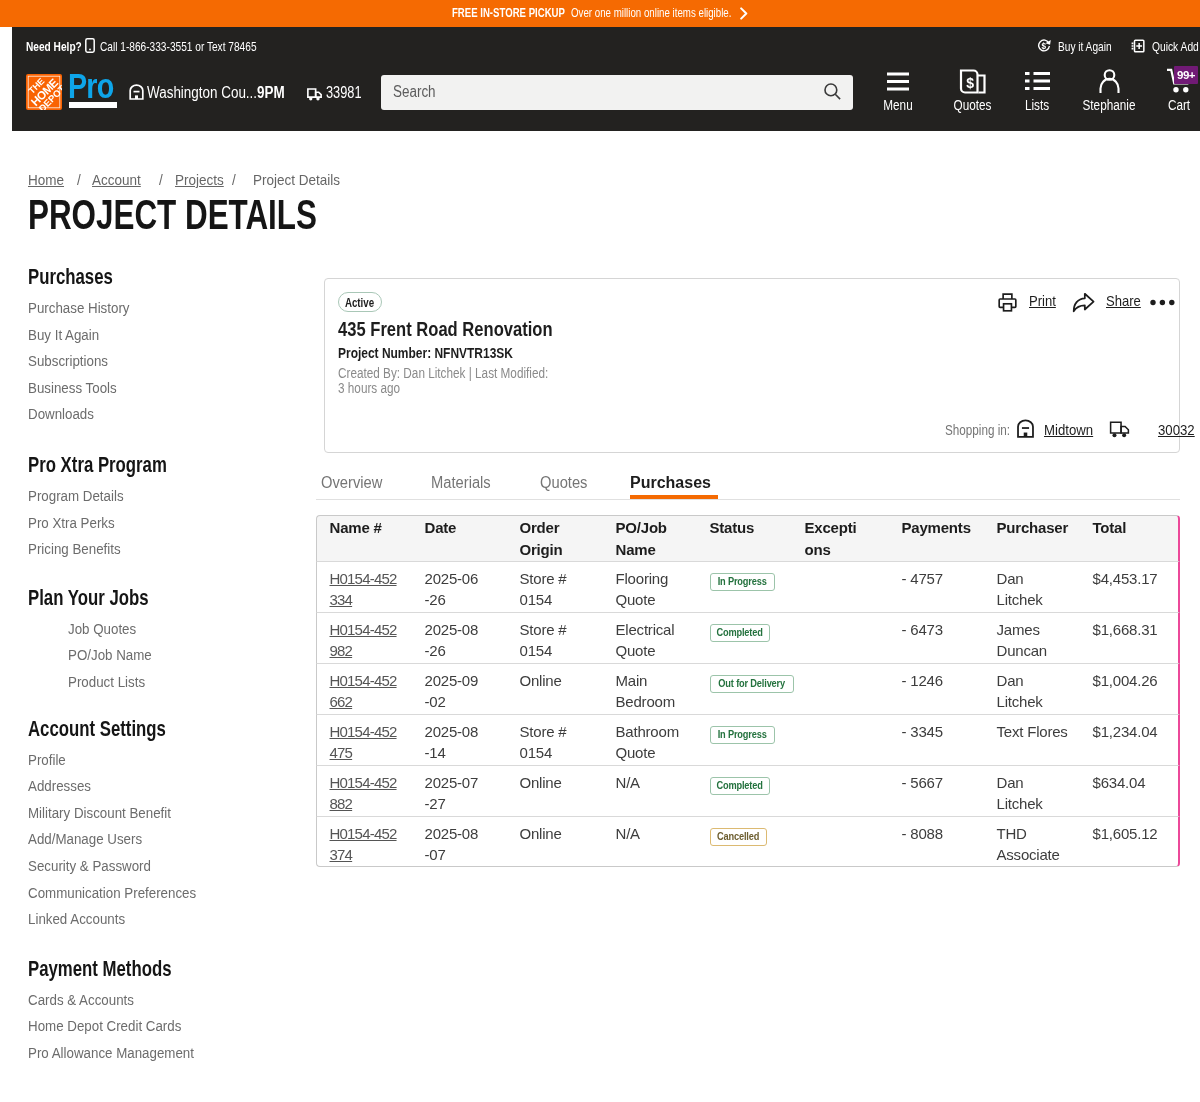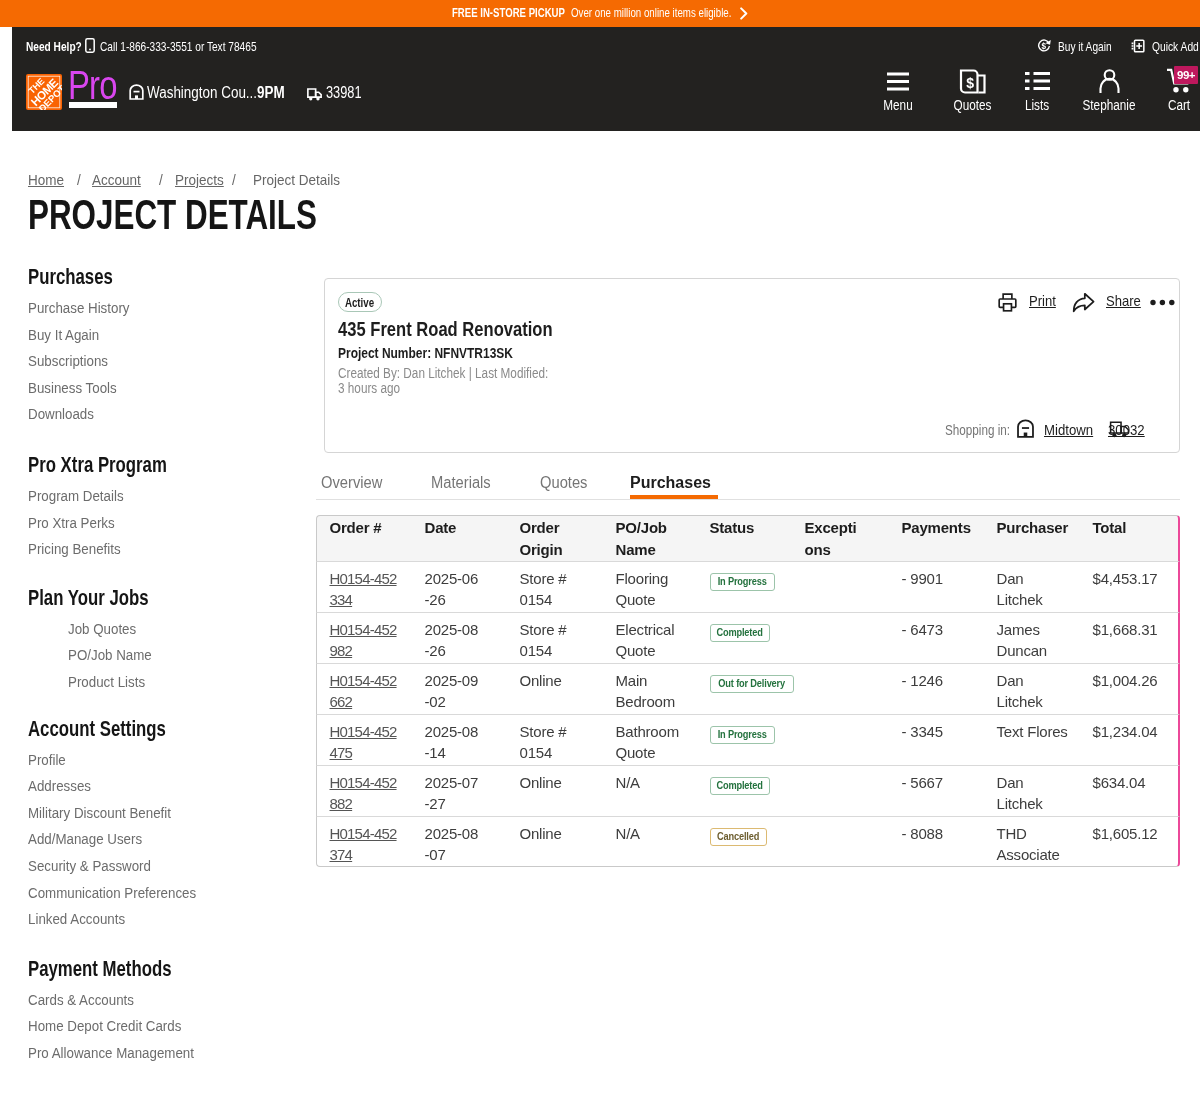--- a/index.html
+++ b/index.html
@@ -18,7 +18,7 @@
 .ub { position:absolute; font-size:13px; line-height:15px; }
 .mh { position:absolute; }
 .logo { left:14px; top:47px; width:36px; height:36px; background:#f96302; border-radius:2px; overflow:hidden; }
-.pro { left:56px; top:41.5px; color:#d946ef; font-weight:normal; font-size:40px; line-height:33px; }
+.pro { left:56px; top:41.5px; color:#0ea5e9; font-weight:bold; font-size:35px; line-height:33px; }
 .pro span { display:inline-block; transform:scaleX(0.82); transform-origin:0 0; letter-spacing:-1px; }
 .pro .bar { position:absolute; left:1px; width:48px; top:33.5px; height:5.5px; background:#fff; }
 .searchbox { position:absolute; left:369px; top:48px; width:472px; height:35px; background:#f2f2f1; border-radius:3px; }

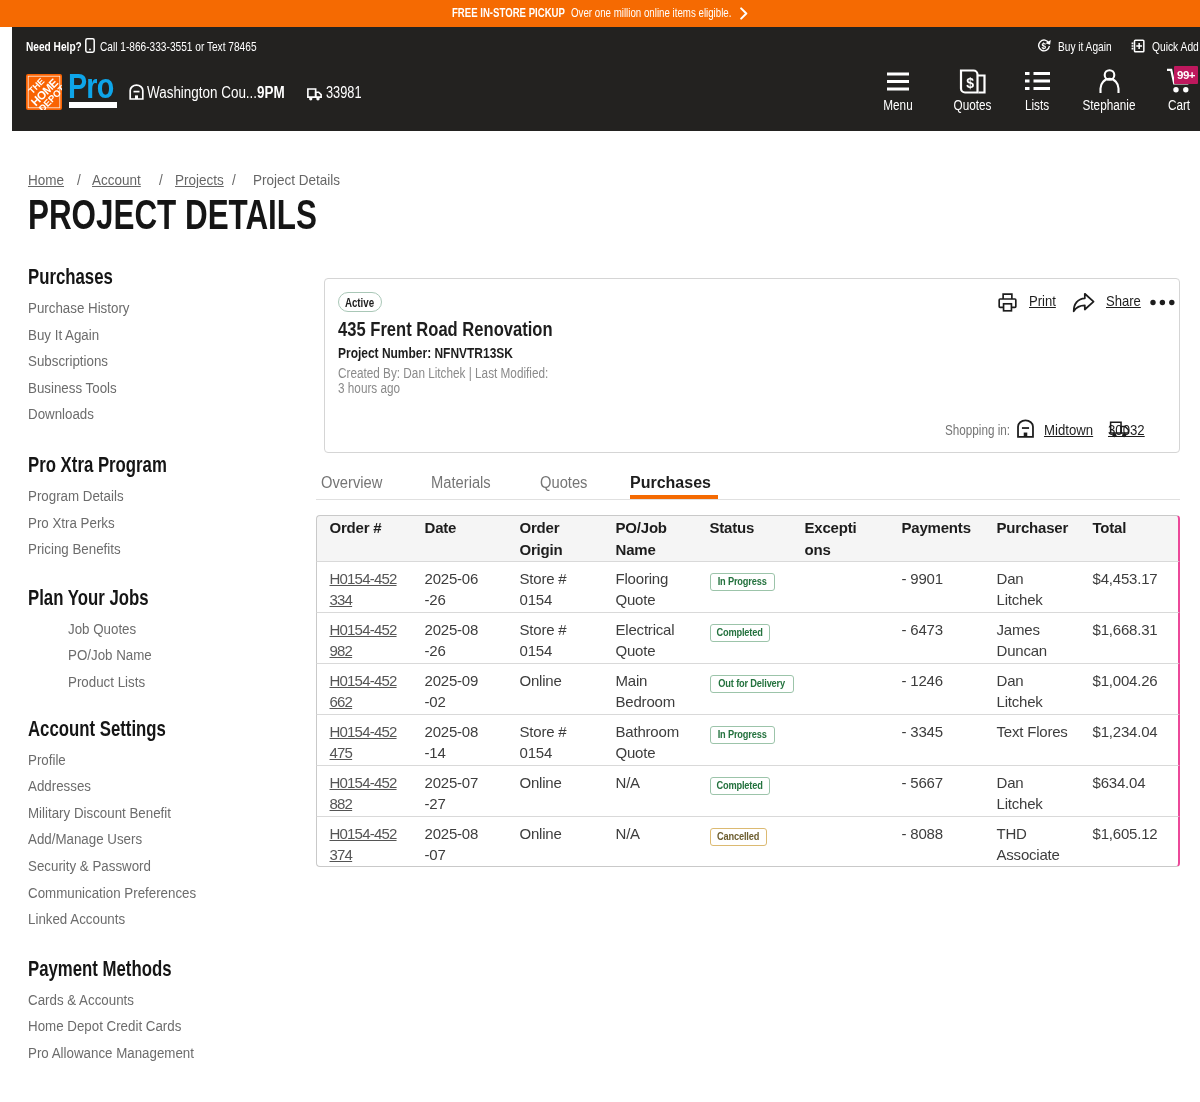--- a/index.html
+++ b/index.html
@@ -27,7 +27,7 @@
 .navitem { position:absolute; color:#fff; text-align:center; }
 .navitem .ic { height:28px; display:flex; align-items:flex-end; justify-content:center; }
 .navitem .lbl { margin-top:3.5px; font-size:14px; line-height:15px; transform:scaleX(0.84); white-space:nowrap; }
-.badge99 { position:absolute; left:1162px; top:39px; width:24px; height:18px; background:#be185d; color:#fff; font-size:11.5px; font-weight:bold; line-height:18px; text-align:center; border-radius:1px; letter-spacing:-0.5px; }
+.badge99 { position:absolute; left:1162px; top:39px; width:24px; height:18px; background:#701a75; color:#fff; font-size:11.5px; font-weight:bold; line-height:18px; text-align:center; border-radius:1px; letter-spacing:-0.5px; }
 
 
 .breadcrumb { position:absolute; left:0; top:171px; width:1200px; height:20px; font-size:15px; color:#666; }

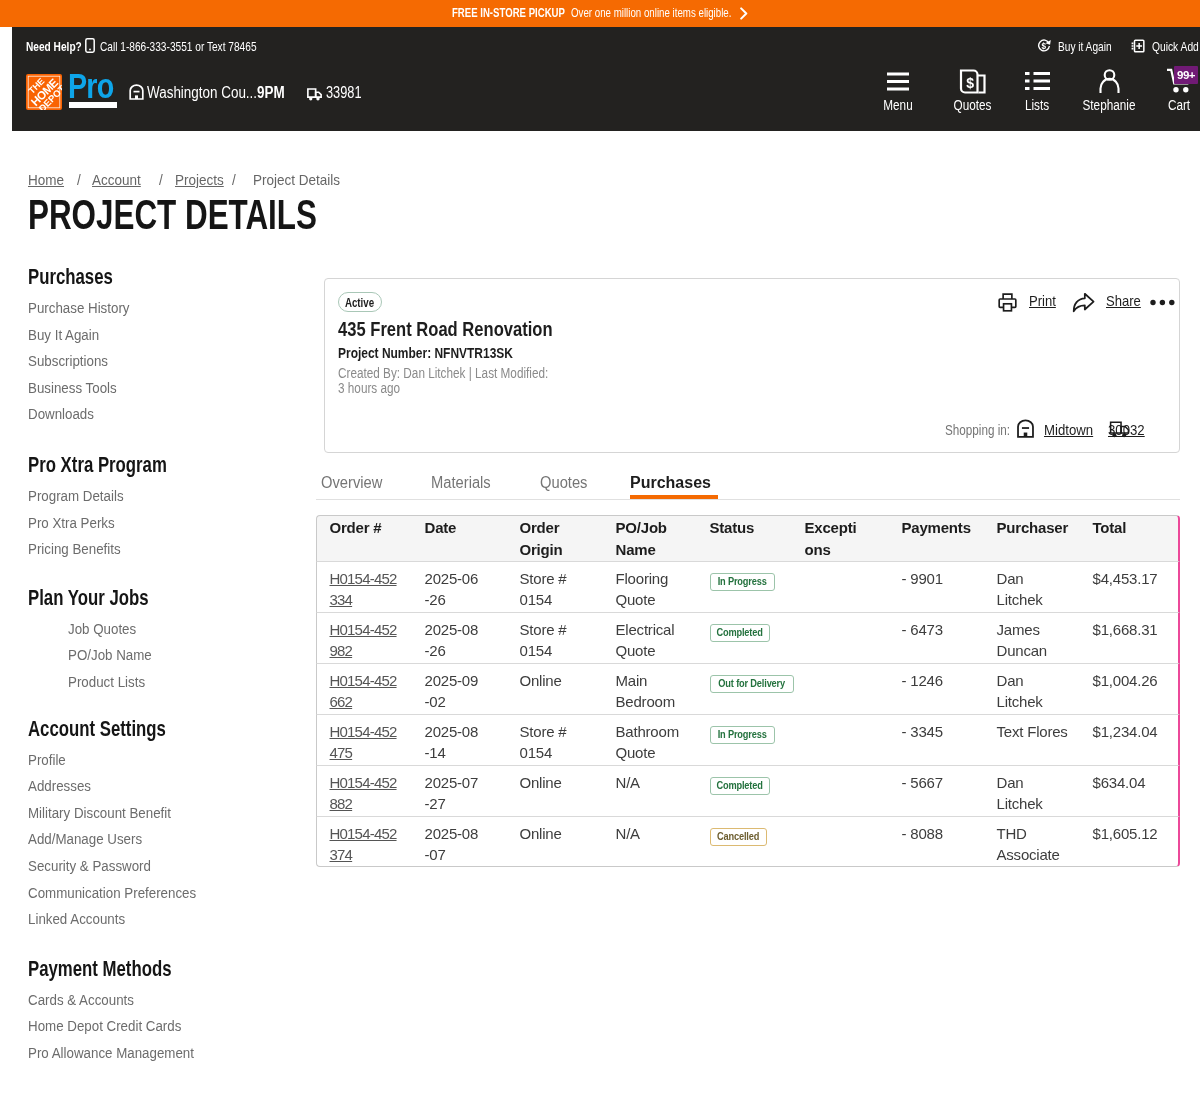--- a/index.html
+++ b/index.html
@@ -139,6 +139,13 @@
         <circle cx="19" cy="18.5" r="2.9" fill="#fff"></circle>
       </svg></div>
   <div class="mh" style="left:314px; top:56px; font-size:16px; line-height:20px; transform:scaleX(0.80); transform-origin:0 0;">33981</div>
+  <div class="searchbox">
+    <span class="ph">Search</span>
+    <svg class="mag" width="19" height="19" viewBox="0 0 20 20">
+        <circle cx="8.3" cy="8.3" r="6.2" fill="none" stroke="#3a3a3a" stroke-width="1.7"></circle>
+        <path d="M12.9 12.9 L18 18" stroke="#3a3a3a" stroke-width="1.7"></path>
+      </svg>
+  </div>
 
   <div class="navitem" style="left:860px; top:39px; width:52px;">
     <div class="ic">

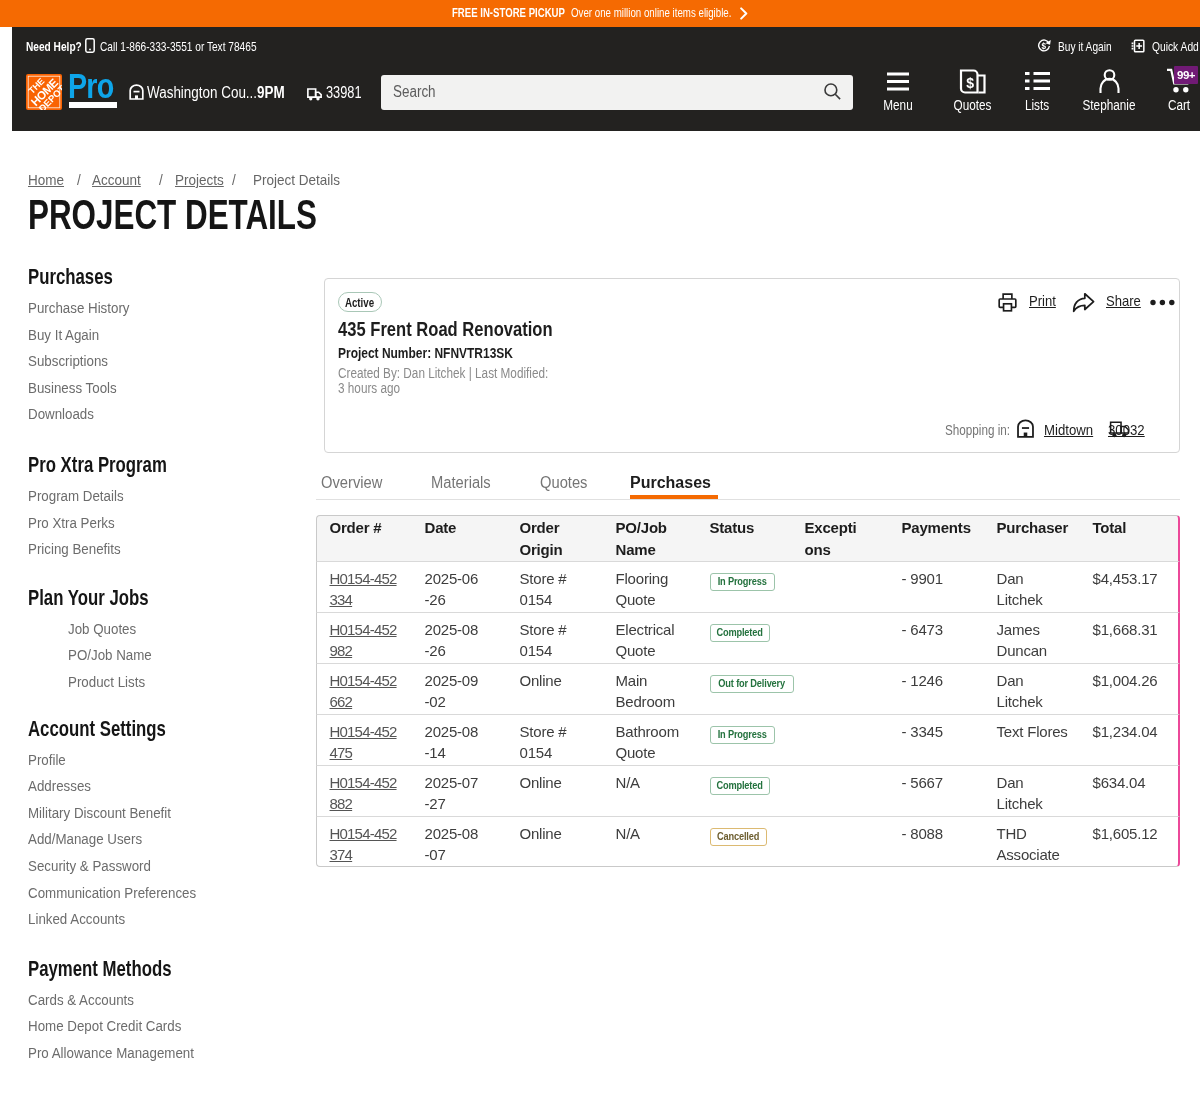--- a/index.html
+++ b/index.html
@@ -291,7 +291,7 @@
           <circle cx="19" cy="18.5" r="2.6" fill="#1d1d1d"></circle>
         </svg>
       </div>
-    <div class="ct shoprow" style="left:783px; top:142px;"><u>30032</u></div>
+    <div class="ct shoprow" style="left:833px; top:142px;"><u>30032</u></div>
   </div>
 
   <div class="tabs">

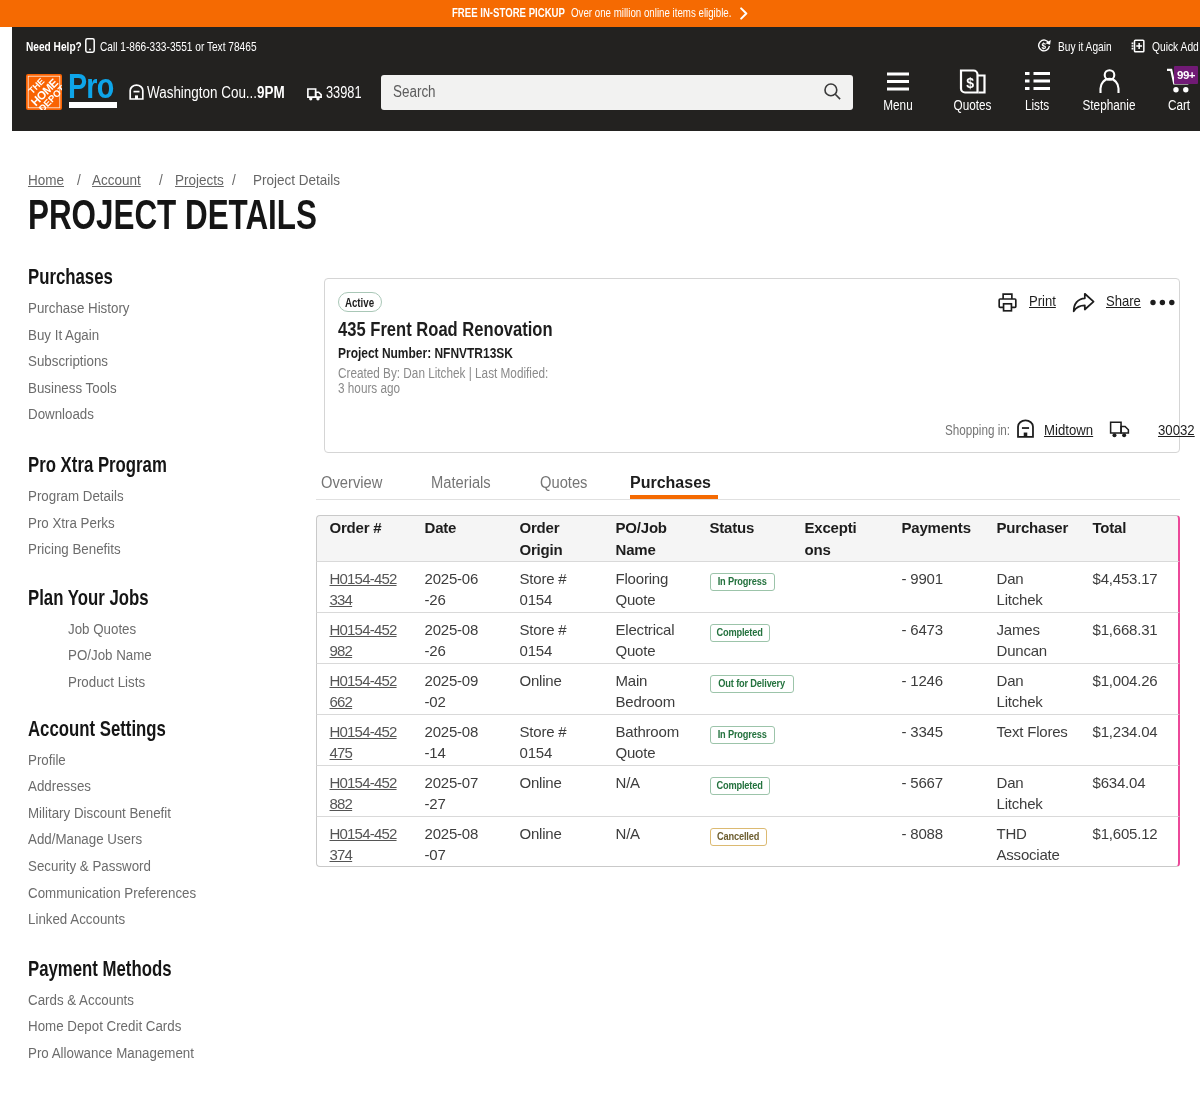--- a/index.html
+++ b/index.html
@@ -316,7 +316,7 @@
     </colgroup>
     <tbody>
         <tr>
-      <th>Order #</th>
+      <th>Name #</th>
           <th>Date</th>
           <th>Order Origin</th>
           <th>PO/Job Name</th>

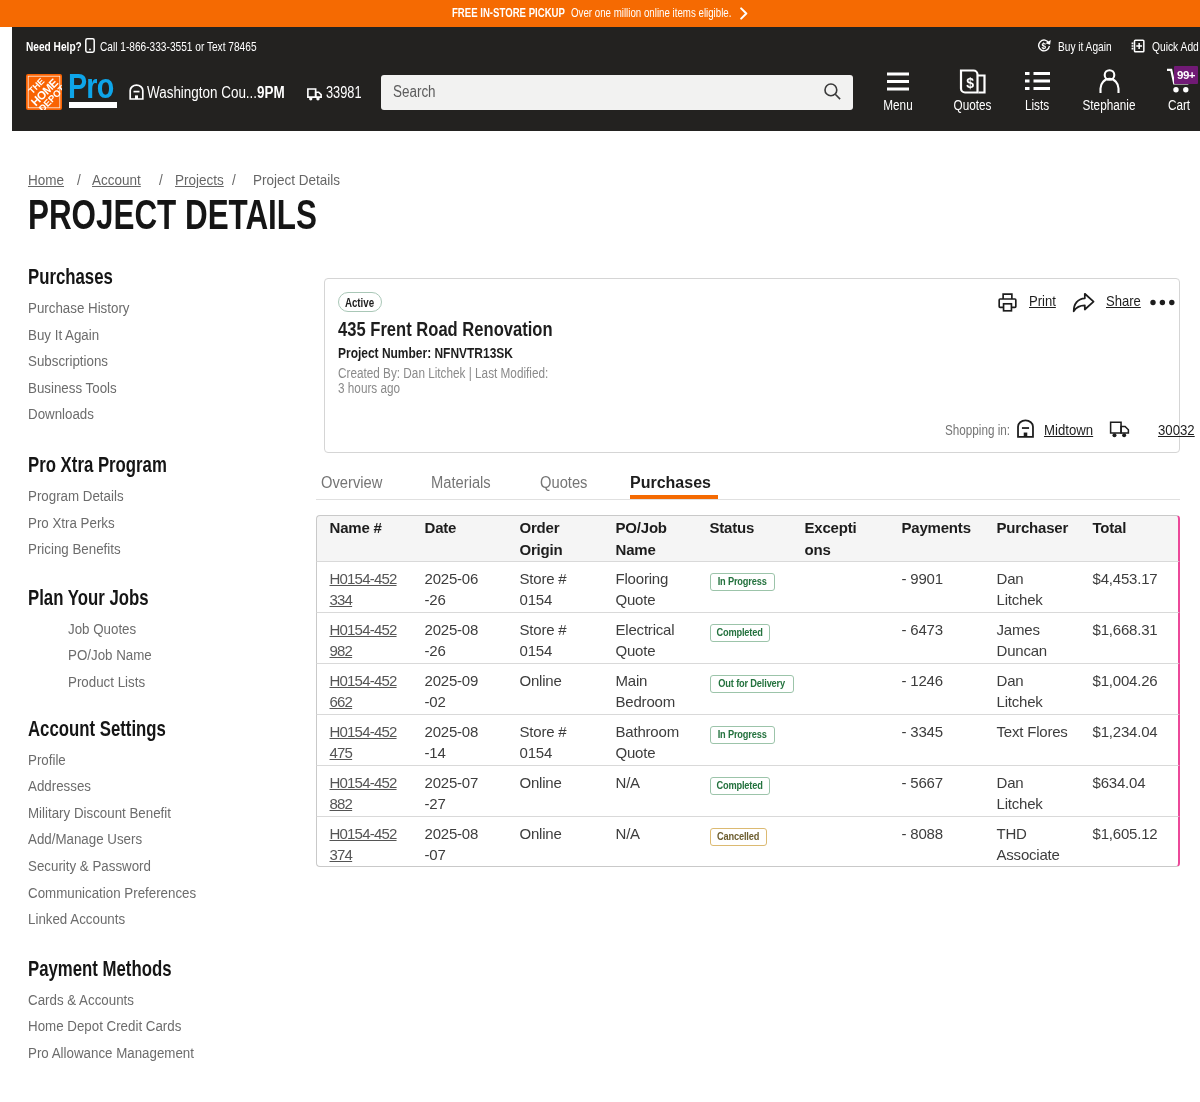--- a/index.html
+++ b/index.html
@@ -333,7 +333,7 @@
       <td>Flooring<br>Quote</td>
       <td><span class="sbadge" style="width:65px;"><i>In Progress</i></span></td>
       <td></td>
-      <td>- 9901</td>
+      <td>- 4757</td>
       <td>Dan<br>Litchek</td>
       <td>$4,453.17</td>
     </tr>

